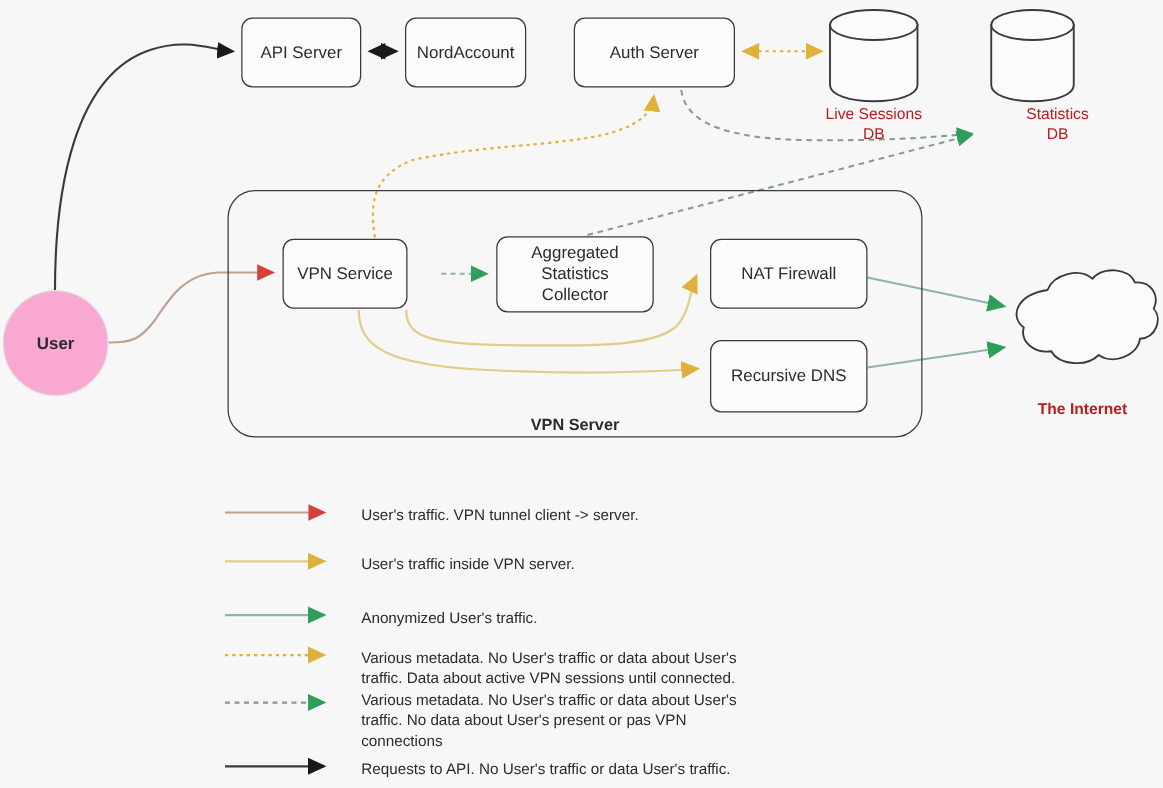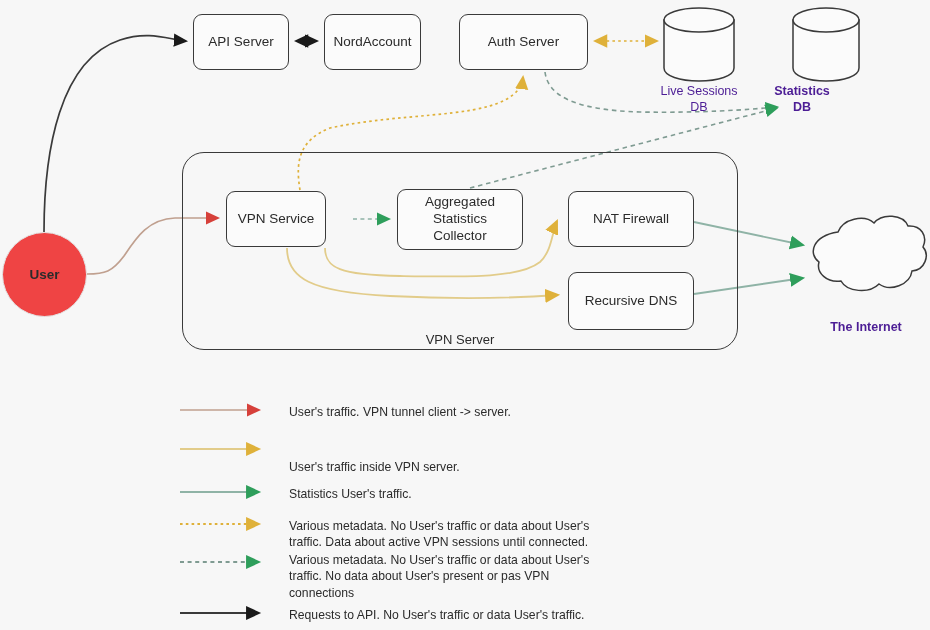--- a/index.html
+++ b/index.html
@@ -51,7 +51,7 @@
   .db-label, .cloud-label {
     position:absolute;
     font-size:12.5px;
-    color:#4c1d95;
+    color:#b91c1c;
     text-align:center;
     line-height:1.25;
     white-space:pre-line;

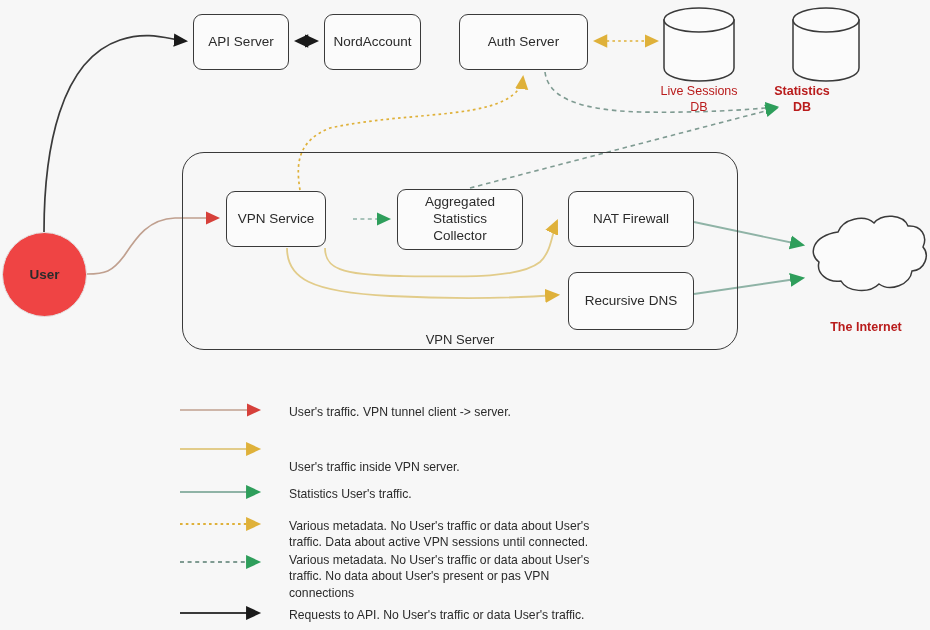--- a/index.html
+++ b/index.html
@@ -152,7 +152,7 @@
 
   <div class="db-label" style="left:649px; top:84px; width:100px;">Live Sessions
 DB</div>
-  <div class="db-label" style="left:752px; top:84px; width:100px;font-weight:bold;">Statistics
+  <div class="db-label" style="left:796px; top:84px; width:100px;">Statistics
 DB</div>
   <div class="cloud-label" style="left:806px; top:302px; width:120px;margin-top:18px;">The Internet</div>
 

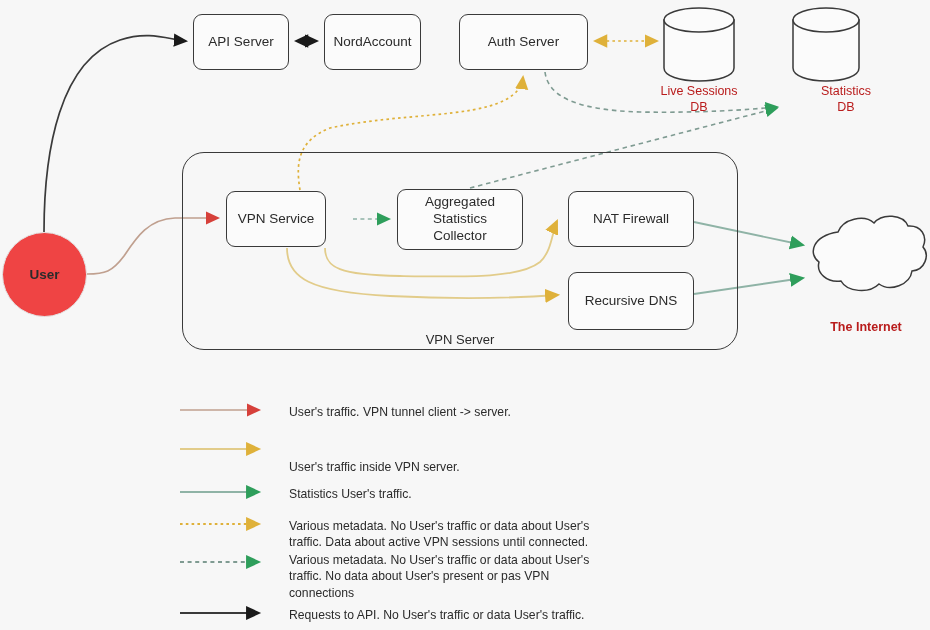--- a/index.html
+++ b/index.html
@@ -43,7 +43,7 @@
     position:absolute;
     border:1.4px solid #e3e3e3;
     border-radius:50%;
-    background:#ef4444;
+    background:#f9a8d4;
     display:flex; align-items:center; justify-content:center;
     font-size:13.5px; font-weight:bold; color:#2b2b2b;
     box-sizing:border-box;

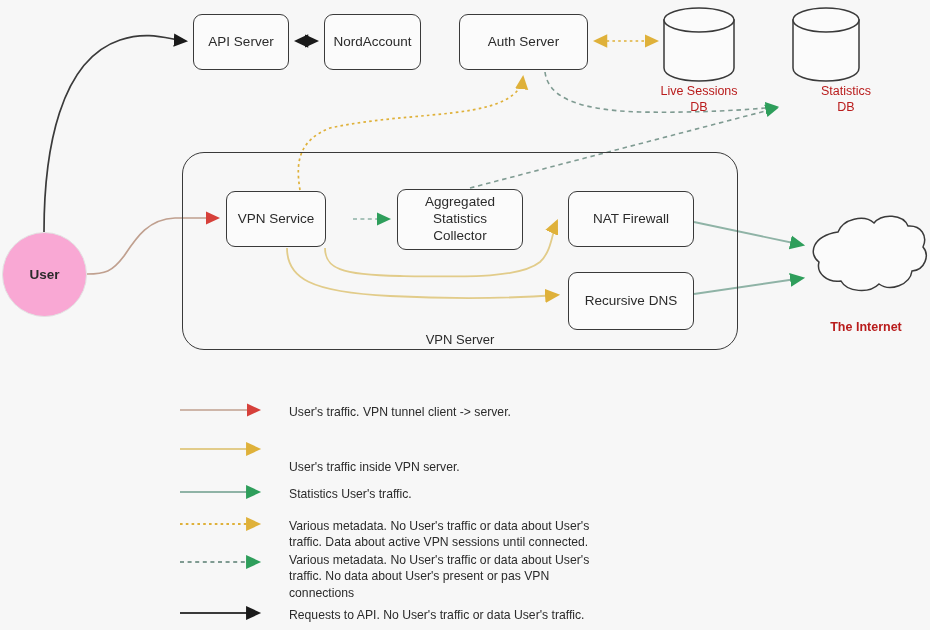--- a/index.html
+++ b/index.html
@@ -34,7 +34,7 @@
   .container-label {
     position:absolute;
     font-size:13px;
-    font-weight:normal;
+    font-weight:bold;
     color:#2b2b2b;
     text-align:center;
     white-space:nowrap;

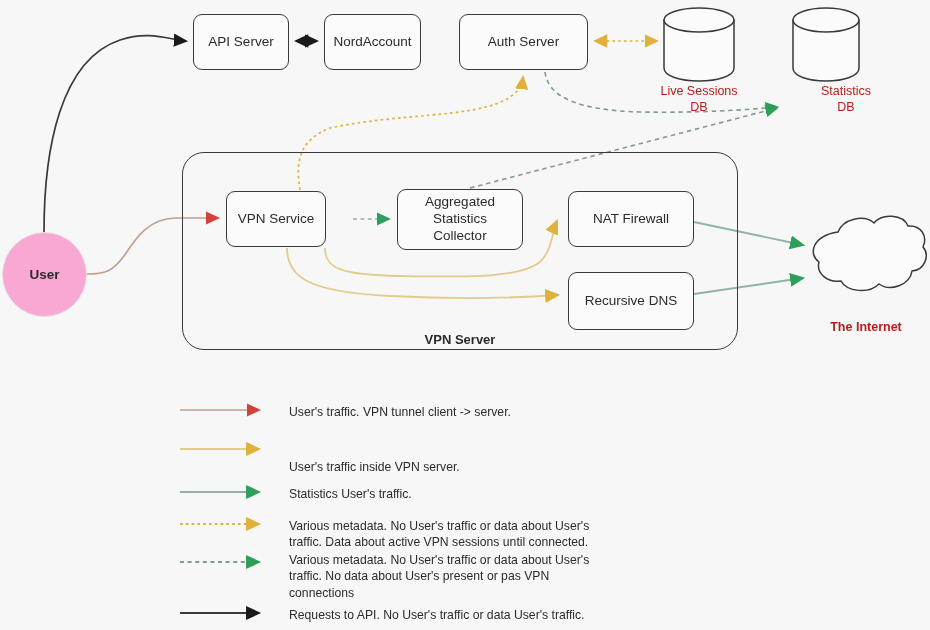--- a/index.html
+++ b/index.html
@@ -188,7 +188,7 @@
     </svg>
 
     <div class="legend-text" style="left:289px; top:404px; width:420px;">User's traffic. VPN tunnel client -&gt; server.</div>
-    <div class="legend-text" style="left:289px; top:459px; width:420px;">User's traffic inside VPN server.</div>
+    <div class="legend-text" style="left:289px; top:443px; width:420px;">User's traffic inside VPN server.</div>
     <div class="legend-text" style="left:289px; top:486px; width:420px;">Statistics User's traffic.</div>
     <div class="legend-text" style="left:289px; top:518px; width:430px;">Various metadata. No User's traffic or data about User's
 traffic. Data about active VPN sessions until connected.</div>

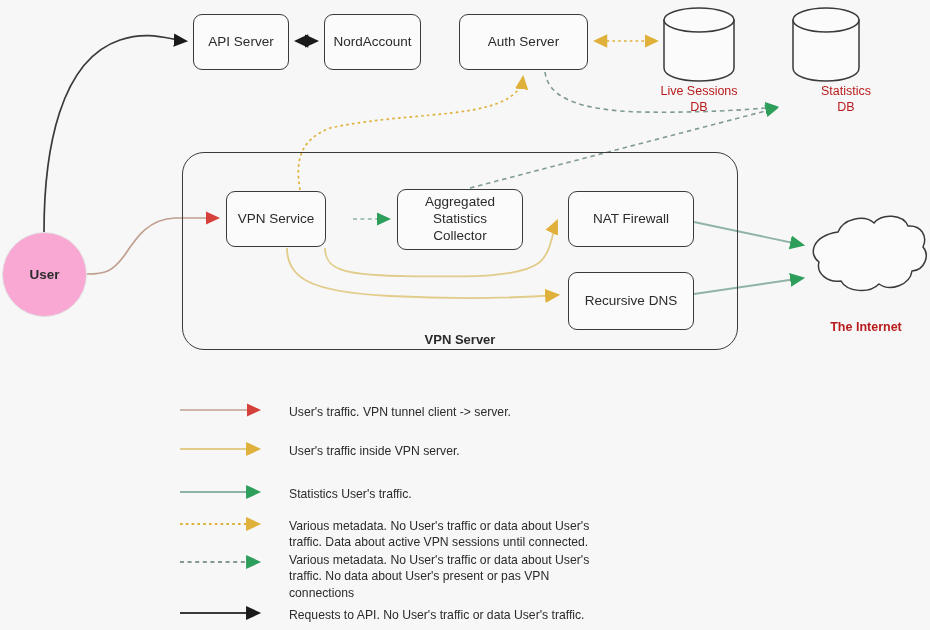--- a/index.html
+++ b/index.html
@@ -189,7 +189,7 @@
 
     <div class="legend-text" style="left:289px; top:404px; width:420px;">User's traffic. VPN tunnel client -&gt; server.</div>
     <div class="legend-text" style="left:289px; top:443px; width:420px;">User's traffic inside VPN server.</div>
-    <div class="legend-text" style="left:289px; top:486px; width:420px;">Statistics User's traffic.</div>
+    <div class="legend-text" style="left:289px; top:486px; width:420px;">Anonymized User's traffic.</div>
     <div class="legend-text" style="left:289px; top:518px; width:430px;">Various metadata. No User's traffic or data about User's
 traffic. Data about active VPN sessions until connected.</div>
     <div class="legend-text" style="left:289px; top:552px; width:430px;">Various metadata. No User's traffic or data about User's

